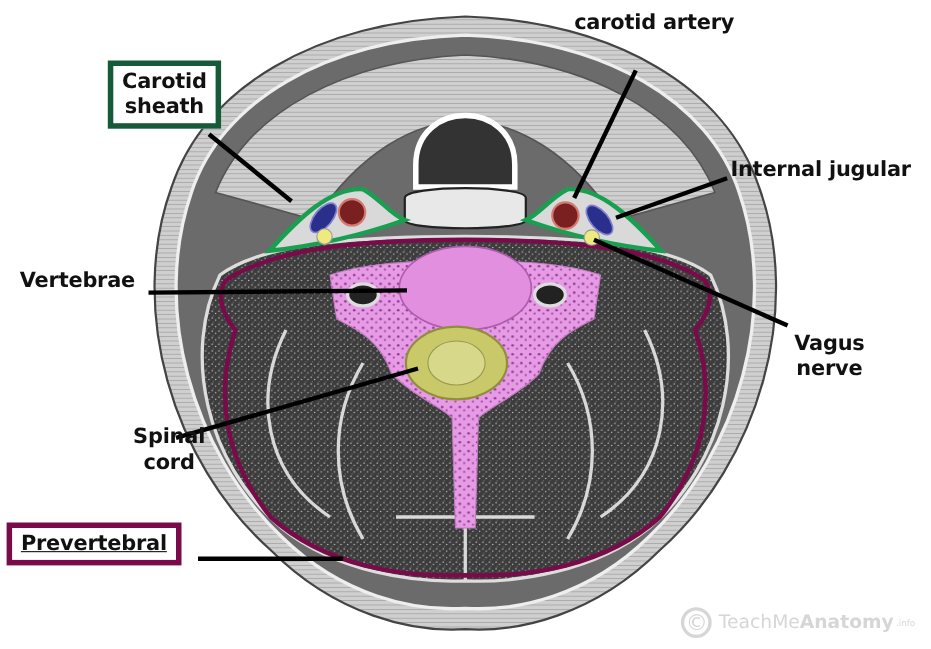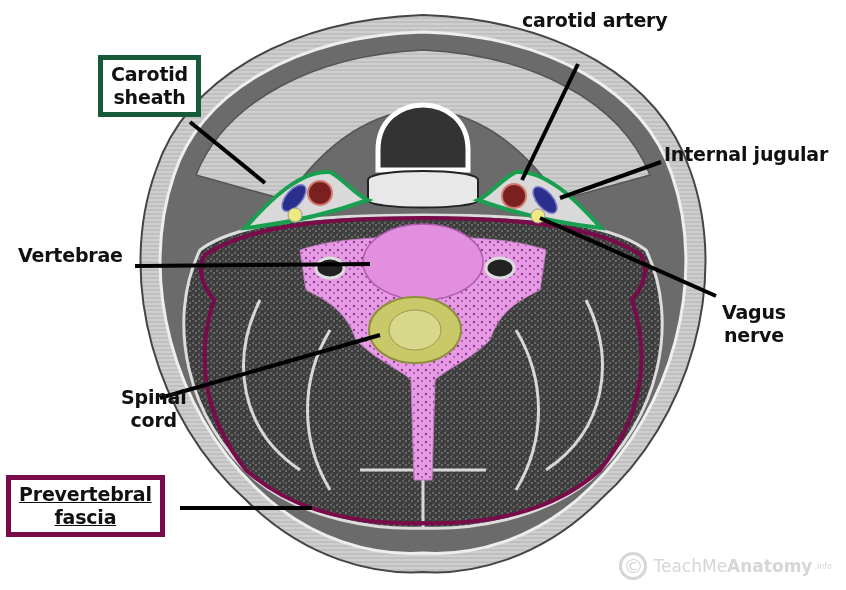--- a/index.html
+++ b/index.html
@@ -108,7 +108,6 @@
 
 <div class="label boxed" style="left:6px; top:475px; border-color:#7a0b4a;text-decoration:underline;">
   <div>Prevertebral</div>
-  <div>fascia</div>
 </div>
 
 <div class="watermark">

